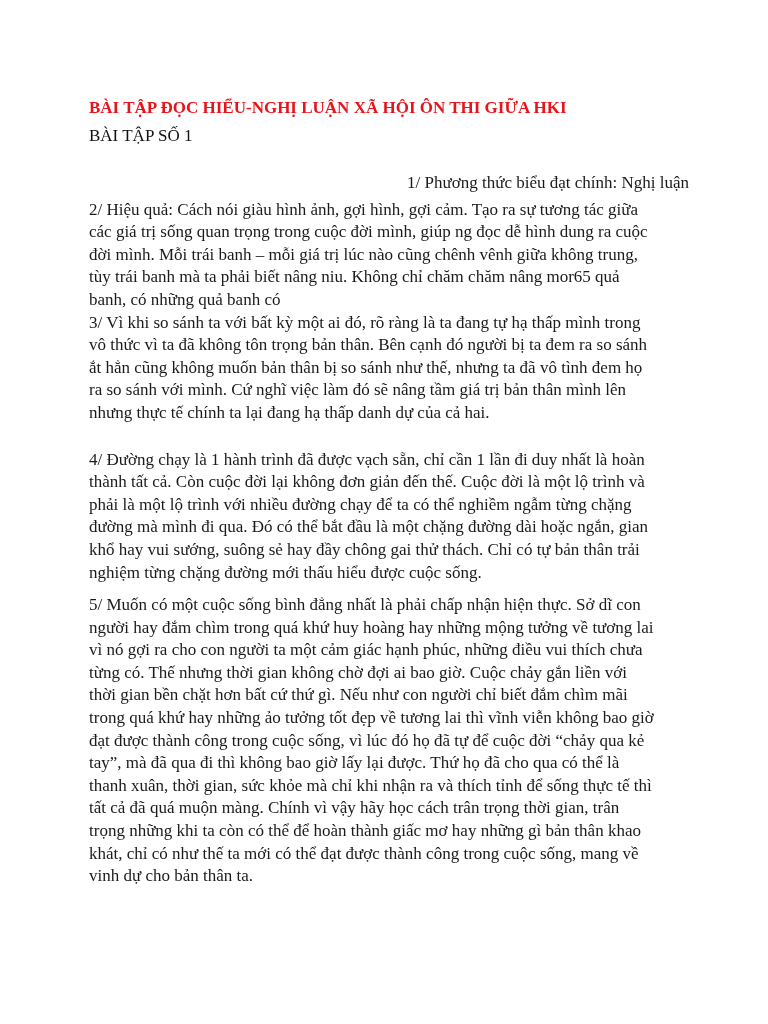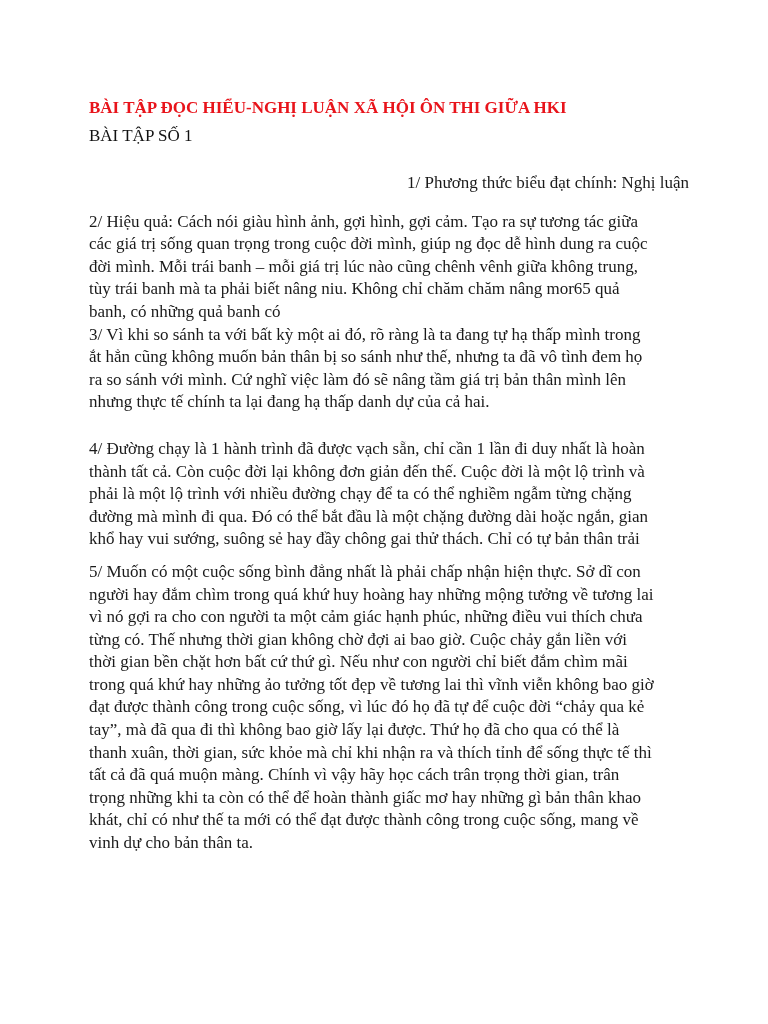--- a/index.html
+++ b/index.html
@@ -20,7 +20,7 @@
     .para { font-size: 17px; line-height: 22.6px; margin: 0; }
     .para .ln { display: block; white-space: nowrap; }
     #p1 { margin-top: 24px; text-align: right; }
-    #p2 { margin-top: 16px; }
+    #p2 { margin-top: 4px; }
     #p3 { }
     #p4 { margin-top: 24px; }
     #p5 { margin-top: 10px; }

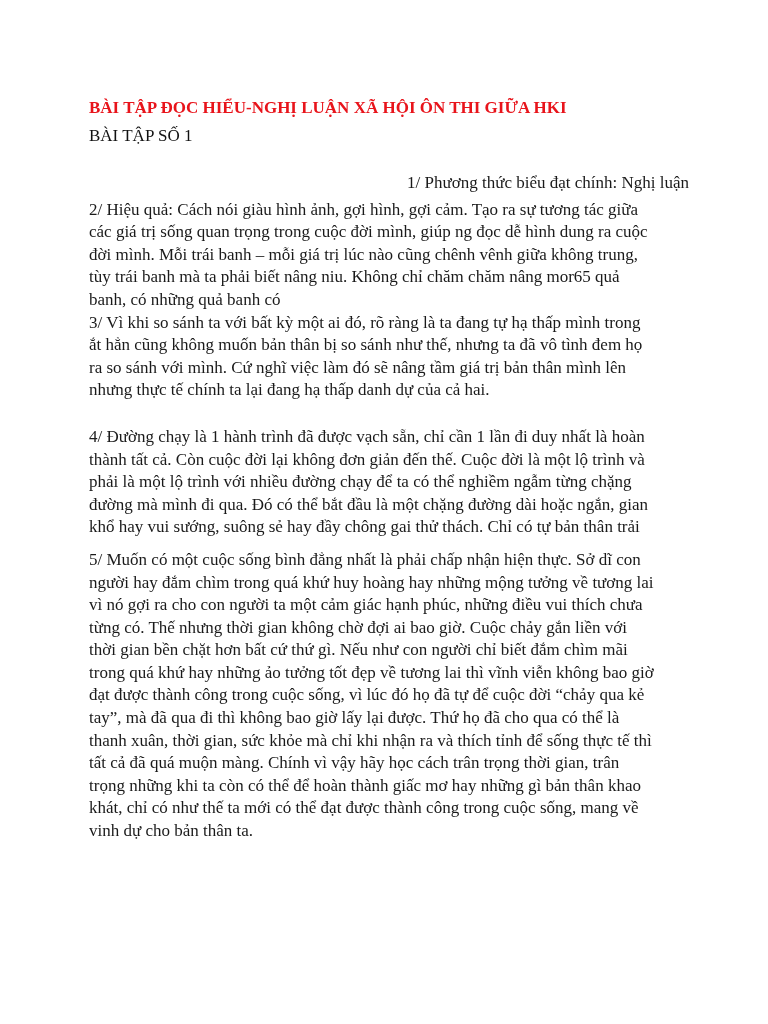--- a/index.html
+++ b/index.html
@@ -47,6 +47,7 @@
 
     <p class="para" id="p3">
       <span class="ln">3/ Vì khi so sánh ta với bất kỳ một ai đó, rõ ràng là ta đang tự hạ thấp mình trong</span>
+      <span class="ln">vô thức vì ta đã không tôn trọng bản thân. Bên cạnh đó người bị ta đem ra so sánh</span>
       <span class="ln">ắt hẳn cũng không muốn bản thân bị so sánh như thế, nhưng ta đã vô tình đem họ</span>
       <span class="ln">ra so sánh với mình. Cứ nghĩ việc làm đó sẽ nâng tầm giá trị bản thân mình lên</span>
       <span class="ln">nhưng thực tế chính ta lại đang hạ thấp danh dự của cả hai.</span>

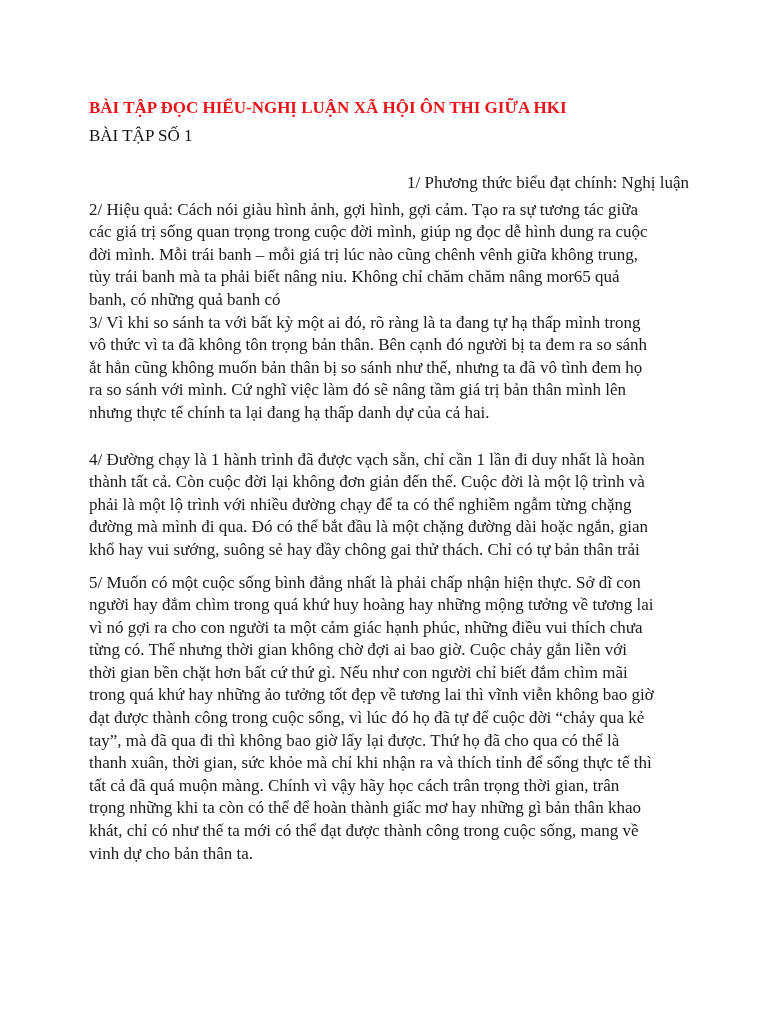--- a/index.html
+++ b/index.html
@@ -59,6 +59,7 @@
       <span class="ln">phải là một lộ trình với nhiều đường chạy để ta có thể nghiềm ngẫm từng chặng</span>
       <span class="ln">đường mà mình đi qua. Đó có thể bắt đầu là một chặng đường dài hoặc ngắn, gian</span>
       <span class="ln">khổ hay vui sướng, suông sẻ hay đầy chông gai thử thách. Chỉ có tự bản thân trải</span>
+      <span class="ln">nghiệm từng chặng đường mới thấu hiểu được cuộc sống.</span>
     </p>
 
     <p class="para" id="p5">

